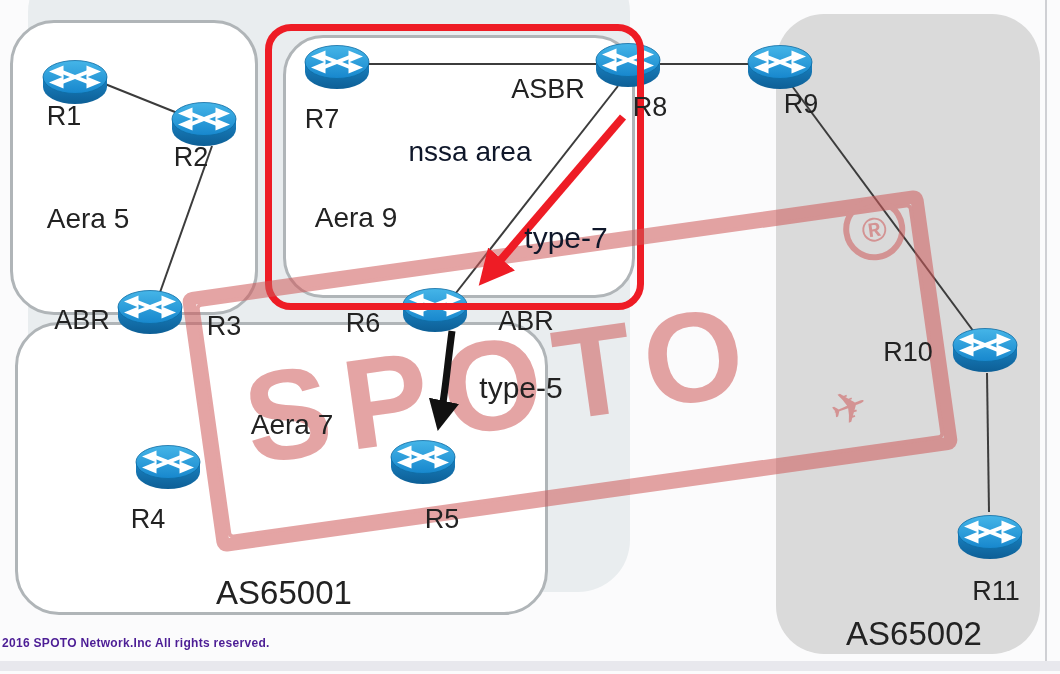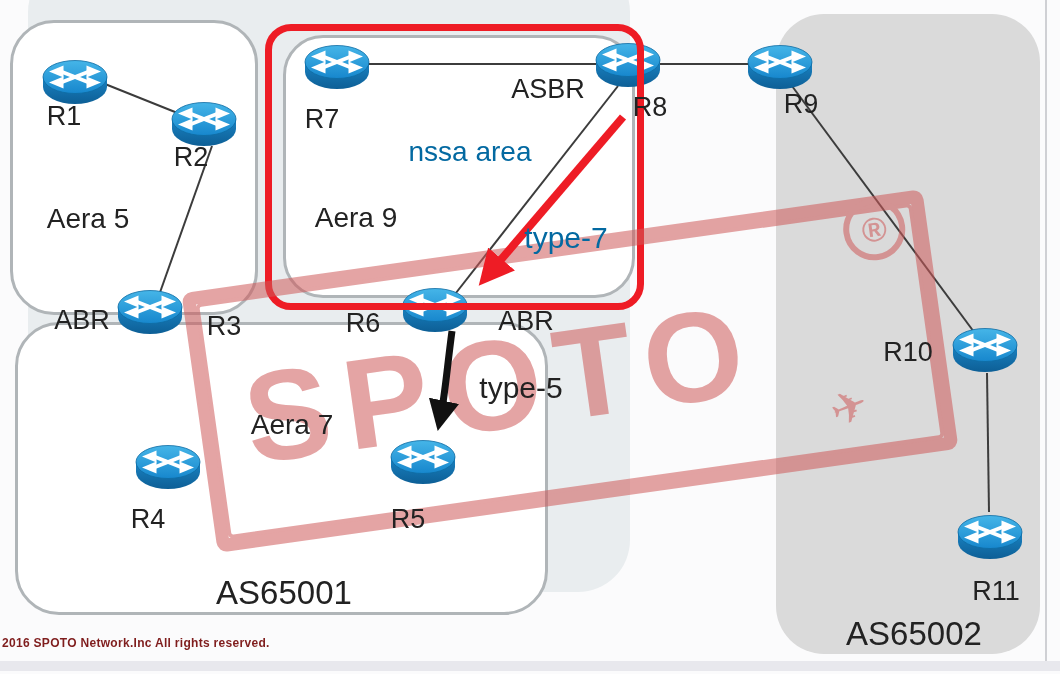--- a/index.html
+++ b/index.html
@@ -44,7 +44,7 @@
        z-index:6;line-height:1.1;}
   .area-lbl{font-size:28px;}
   .as-lbl{font-size:33px;}
-  .red-lbl{color:#0369a1;}
+  .red-lbl{color:#0f172a;}
   .big-lbl{font-size:30px;}
   .copy{left:2px;top:636px;font-size:12px;font-weight:bold;color:#7f1d1d;z-index:6;
         transform:none;letter-spacing:.3px;}

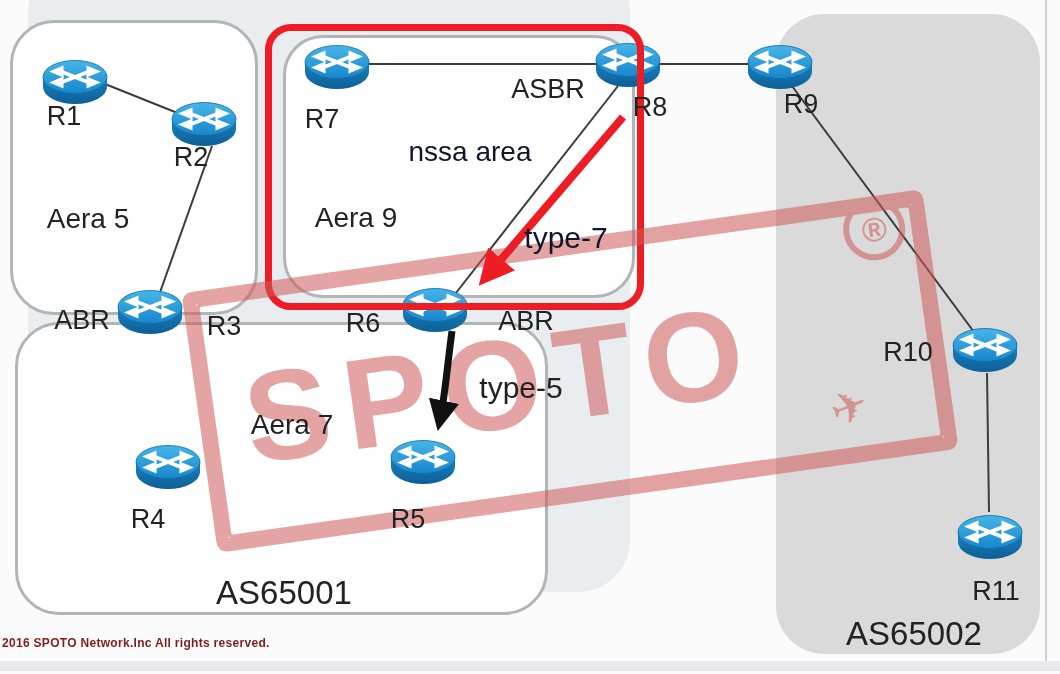--- a/index.html
+++ b/index.html
@@ -160,7 +160,7 @@
 <div class="abs lbl" style="left:191px;top:158px">R2</div>
 <div class="abs lbl" style="left:224px;top:327px">R3</div>
 <div class="abs lbl" style="left:148px;top:520px">R4</div>
-<div class="abs lbl" style="left:408px;top:520px">R5</div>
+<div class="abs lbl" style="left:442px;top:520px">R5</div>
 <div class="abs lbl" style="left:363px;top:324px">R6</div>
 <div class="abs lbl" style="left:322px;top:120px">R7</div>
 <div class="abs lbl" style="left:650px;top:108px">R8</div>

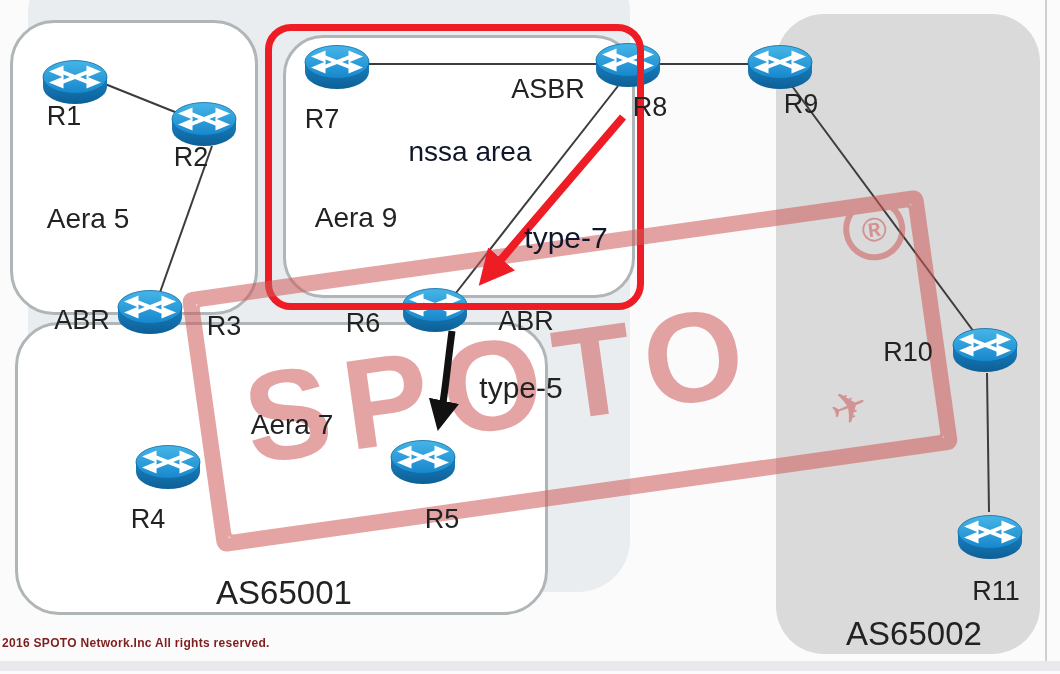--- a/index.html
+++ b/index.html
@@ -46,7 +46,7 @@
   .as-lbl{font-size:33px;}
   .red-lbl{color:#0f172a;}
   .big-lbl{font-size:30px;}
-  .copy{left:2px;top:636px;font-size:12px;font-weight:bold;color:#7f1d1d;z-index:6;
+  .copy{left:2px;top:636px;font-size:12px;font-weight:bold;color:#4c1d95;z-index:6;
         transform:none;letter-spacing:.3px;}
 </style>
 </head>

